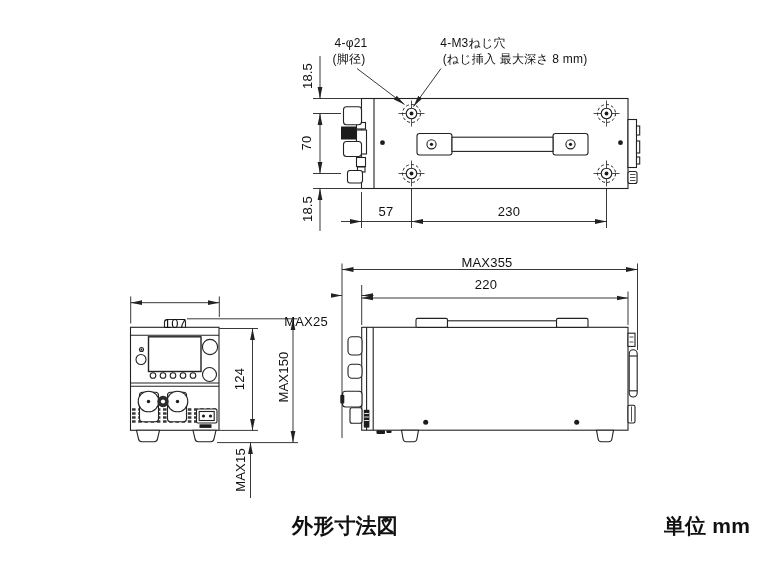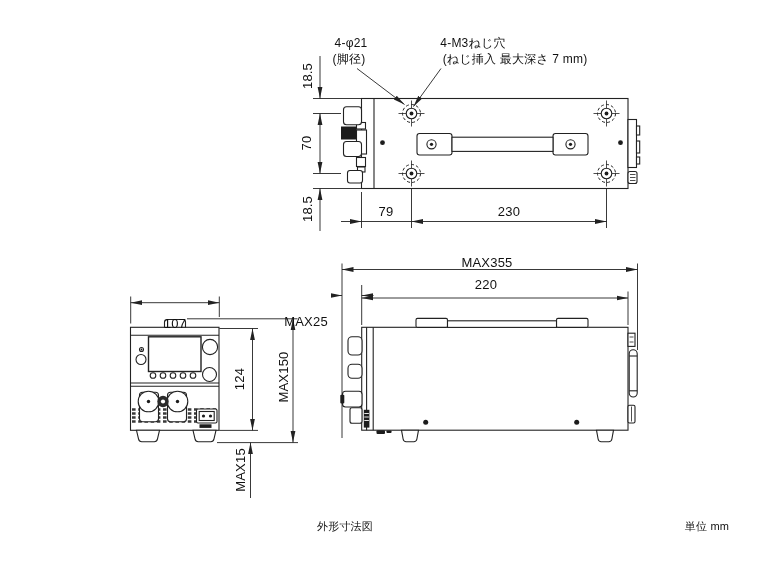--- a/index.html
+++ b/index.html
@@ -242,7 +242,7 @@
   <div class="lbl note" style="left:351px;top:43px;">4-φ21</div>
   <div class="lbl note" style="left:349px;top:59px;">(脚径)</div>
   <div class="lbl note" style="left:473px;top:43px;">4-M3ねじ穴</div>
-  <div class="lbl note" style="left:515px;top:59px;">(ねじ挿入 最大深さ 7 mm)</div>
+  <div class="lbl note" style="left:515px;top:59px;">(ねじ挿入 最大深さ 8 mm)</div>
 
   <div class="lbl rot" style="left:307px;top:76px;">18.5</div>
   <div class="lbl rot" style="left:306px;top:143px;">70</div>

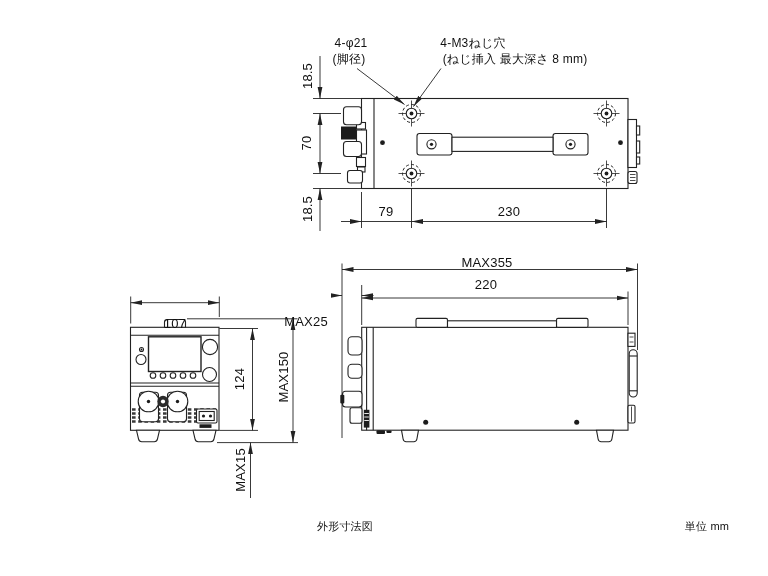--- a/index.html
+++ b/index.html
@@ -247,7 +247,7 @@
   <div class="lbl rot" style="left:307px;top:76px;">18.5</div>
   <div class="lbl rot" style="left:306px;top:143px;">70</div>
   <div class="lbl rot" style="left:307px;top:209px;">18.5</div>
-  <div class="lbl" style="left:386px;top:211px;">79</div>
+  <div class="lbl" style="left:386px;top:211px;">57</div>
   <div class="lbl" style="left:509px;top:211px;">230</div>
 
   <div class="lbl" style="left:175px;top:295px;margin-top:28px;">107</div>

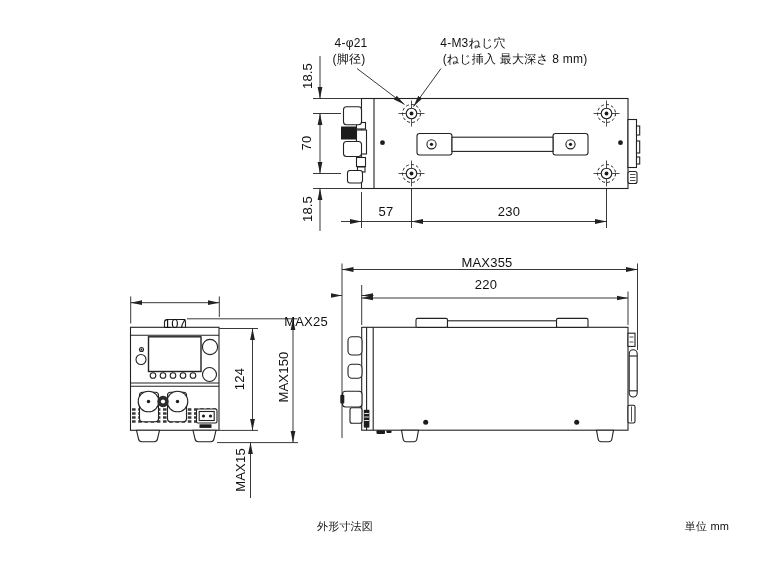--- a/index.html
+++ b/index.html
@@ -10,7 +10,7 @@
        transform:translate(-50%,-50%);letter-spacing:0.2px;}
   .rot{transform:translate(-50%,-50%) rotate(-90deg);}
   .note{font-size:12px;}
-  .big{font-size:11px;}
+  .big{font-size:21px;font-weight:bold;}
   
   .s  {fill:none;stroke:#222;stroke-width:1.1;}
   .s2 {fill:#fff;stroke:#222;stroke-width:1.4;}

